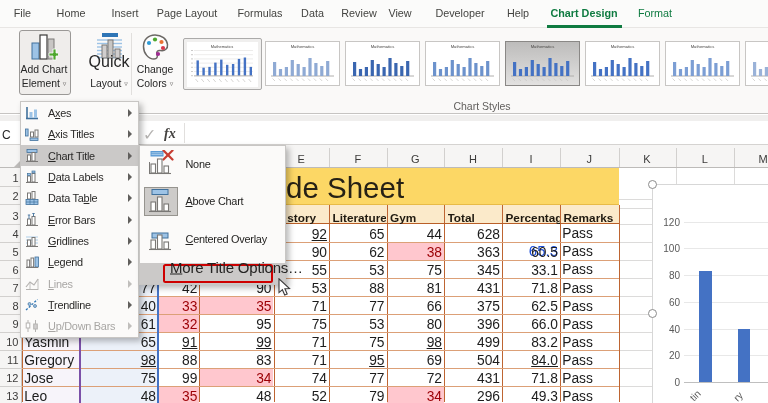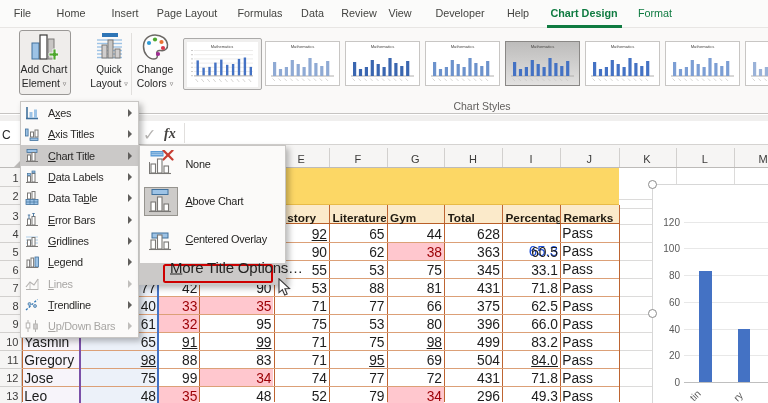--- a/index.html
+++ b/index.html
@@ -48,7 +48,7 @@
 <rect x="12" y="7" width="5" height="18" fill="#C8C6C4" stroke="#7A7876"></rect>
 <rect x="19" y="16" width="5" height="9" fill="#D0CECE" stroke="#7A7876"></rect>
 </svg>
-<div class="a" style="left:109px;top:64px;transform:translateX(-50%);font-size:10px;color:#262626;white-space:nowrap">Quick</div>
+<div class="a" style="left:109px;top:53px;transform:translateX(-50%);font-size:16px;color:#262626;white-space:nowrap">Quick</div>
 <div class="a" style="left:109px;top:78px;transform:translateX(-50%);font-size:10.4px;color:#262626;white-space:nowrap">Layout <span style="font-size:7px;color:#605E5C;position:relative;top:-1px">▿</span></div>
 <svg class="a" style="left:142px;top:34px" width="27" height="26" viewBox="0 0 27 26">
 <path d="M13 1 C6 1 1.5 6 1.5 12.5 C1.5 19.5 6.5 25 12 25 C15 25 16 23 15 20.5 C14 18 15.5 16 18.5 16.5 C23 17.3 26 14.5 25.5 10.5 C24.8 5 19.7 1 13 1 Z" fill="#FDFDFD" stroke="#6B6864" stroke-width="1.5"></path>

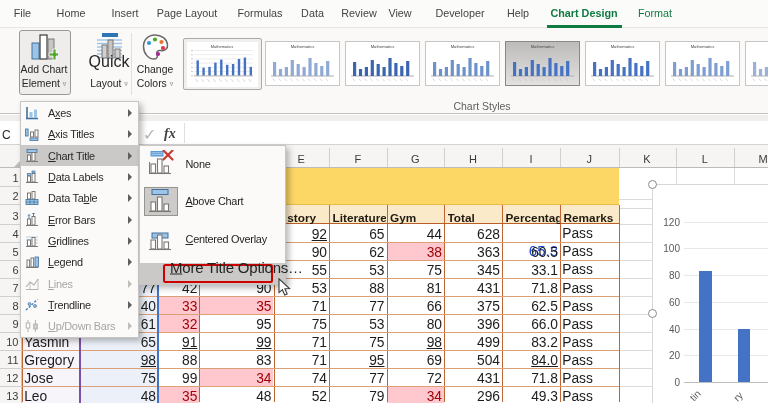--- a/index.html
+++ b/index.html
@@ -356,6 +356,7 @@
 <div class="a" style="left:81px;top:224px;width:76.5px;height:179px;background:rgba(68,114,196,0.10)"></div>
 <div class="a" style="left:22px;top:168.0px;width:596.5px;height:35.599999999999994px;background:#FCD765"></div>
 <div class="a" style="left:22px;top:203.6px;width:596.5px;height:1.2px;background:#E8BB46"></div>
+<div class="a" style="left:286px;top:171px;font-size:29.5px;color:#262115;letter-spacing:0px">de Sheet</div>
 <div class="a" style="left:22px;top:204.8px;width:596.5px;height:19.2px;background:#FBEACA"></div>
 <div class="a" style="left:386.5px;top:242.0px;width:57.5px;height:18.0px;background:#FFC7CE"></div>
 <div class="a" style="left:158px;top:296.1px;width:41.400000000000006px;height:18.0px;background:#FFC7CE"></div>

